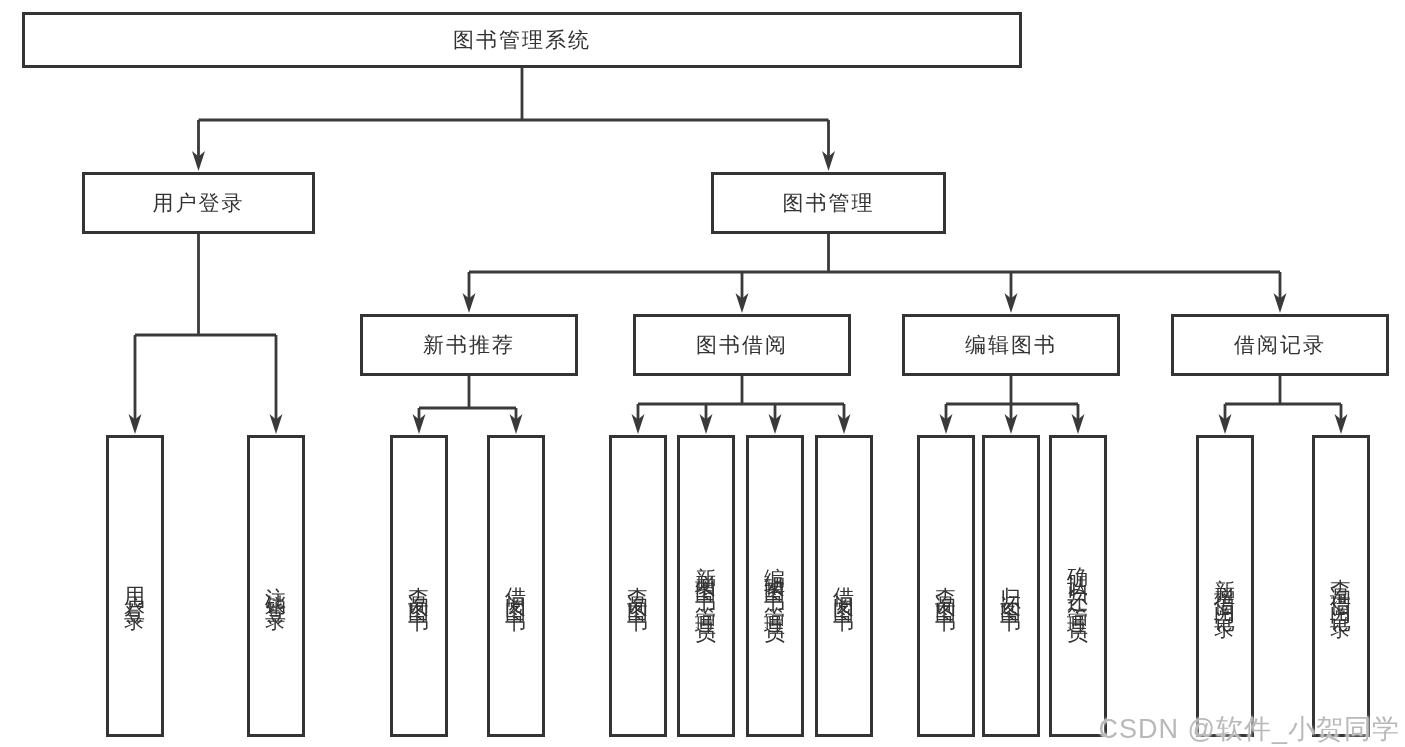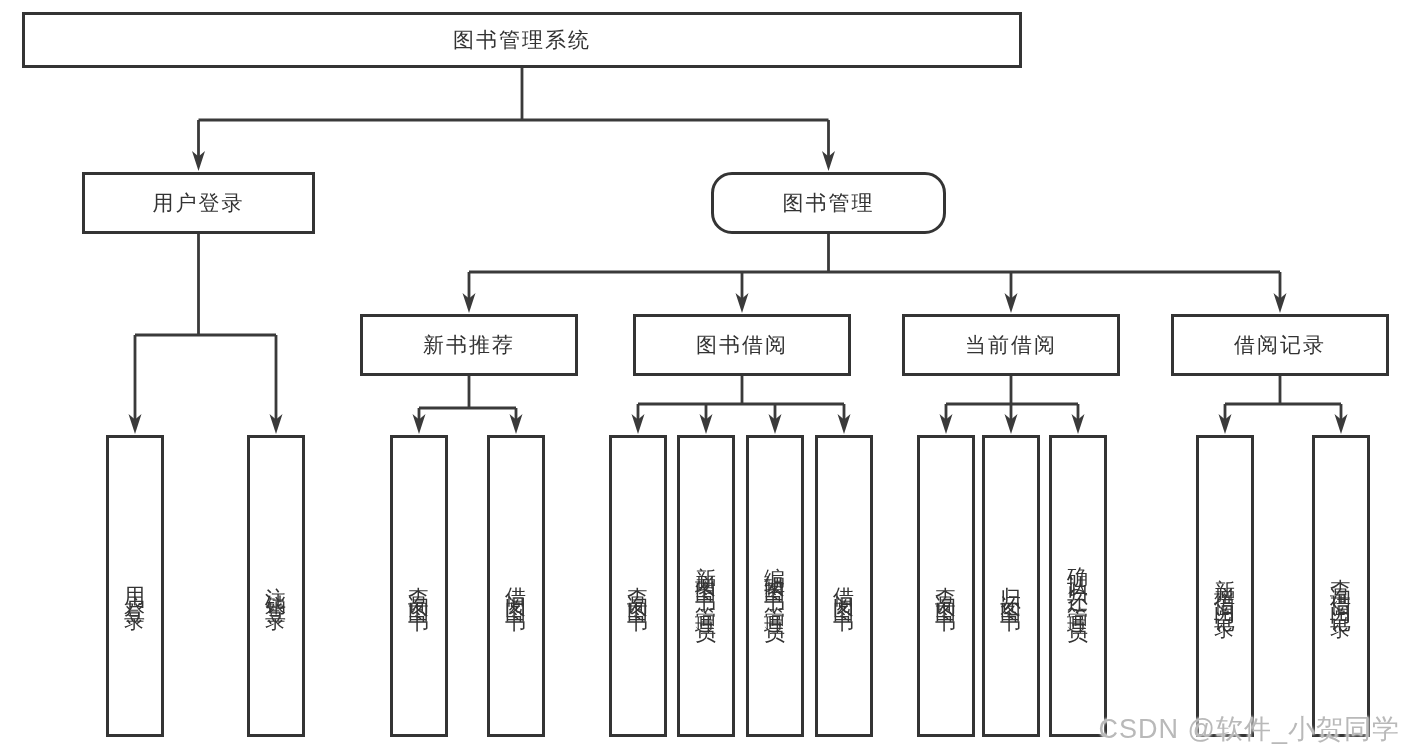--- a/index.html
+++ b/index.html
@@ -82,7 +82,7 @@
   <div class="box hbox" style="left:82px; top:172px; width:233px; height:62px;">
     <span>用户登录</span>
   </div>
-  <div class="box hbox" style="left:711px; top:172px; width:235px; height:62px;border-radius:21px;">
+  <div class="box hbox" style="left:711px; top:172px; width:235px; height:62px;">
     <span>图书管理</span>
   </div>
 

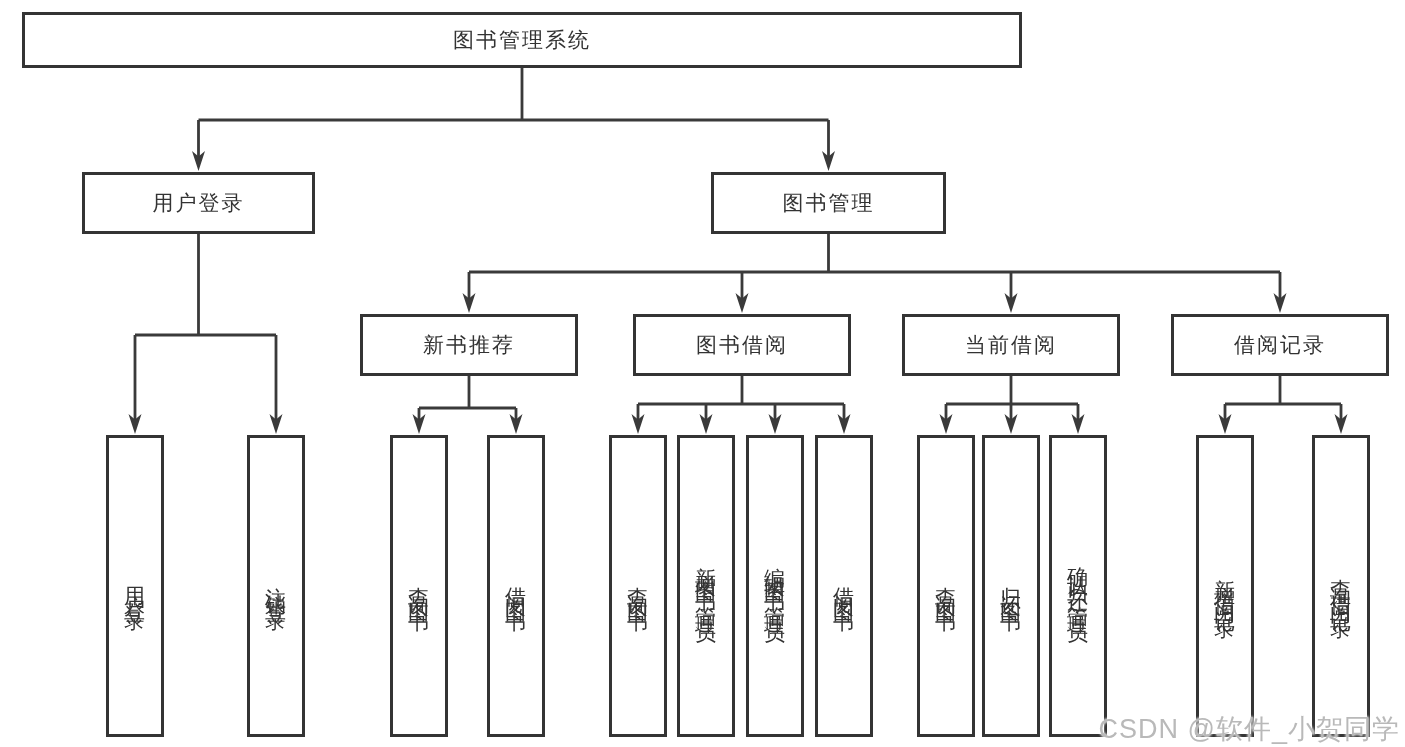--- a/index.html
+++ b/index.html
@@ -93,7 +93,7 @@
     <span>图书借阅</span>
   </div>
   <div class="box hbox" style="left:902px; top:314px; width:218px; height:62px;">
-    <span>当前借阅</span>
+    <span>编辑图书</span>
   </div>
   <div class="box hbox" style="left:1171px; top:314px; width:218px; height:62px;">
     <span>借阅记录</span>

